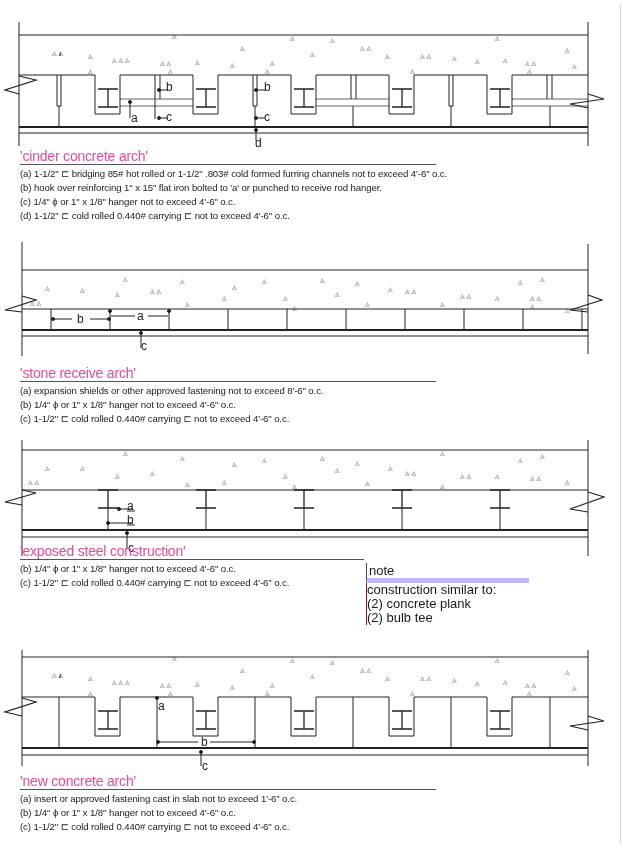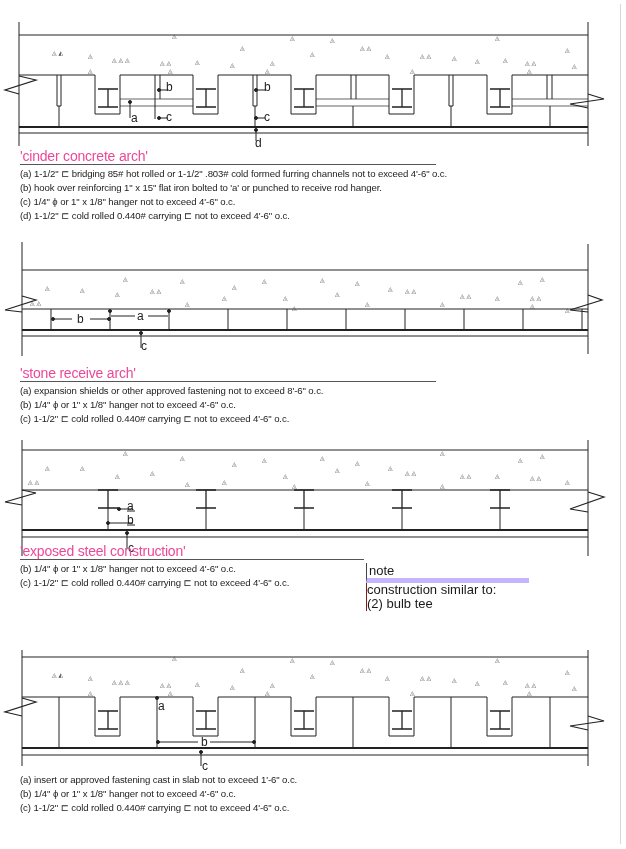--- a/index.html
+++ b/index.html
@@ -277,6 +277,7 @@
 <div class="note">
   <div class="ntitle">note</div>
   <div class="nitem">construction similar to:</div>
+  <div class="nitem">(2) concrete plank</div>
   <div class="nitem">(2) bulb tee</div>
 </div>
 

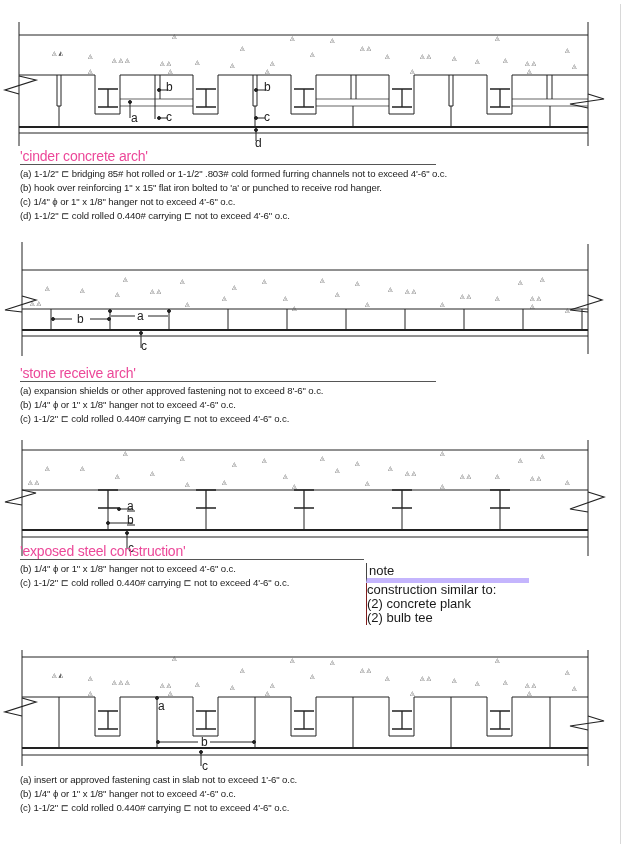--- a/index.html
+++ b/index.html
@@ -350,6 +350,7 @@
 </div>
 
 <div class="block" style="top:773px">
+  <div class="title">'new concrete arch'</div>
   <div class="item">(a) insert or approved fastening cast in slab not to exceed 1'-6" o.c.</div>
   <div class="item">(b) 1/4" ϕ or 1" x 1/8" hanger not to exceed 4'-6" o.c.</div>
   <div class="item">(c) 1-1/2" ⊏ cold rolled 0.440# carrying ⊏ not to exceed 4'-6" o.c.</div>

